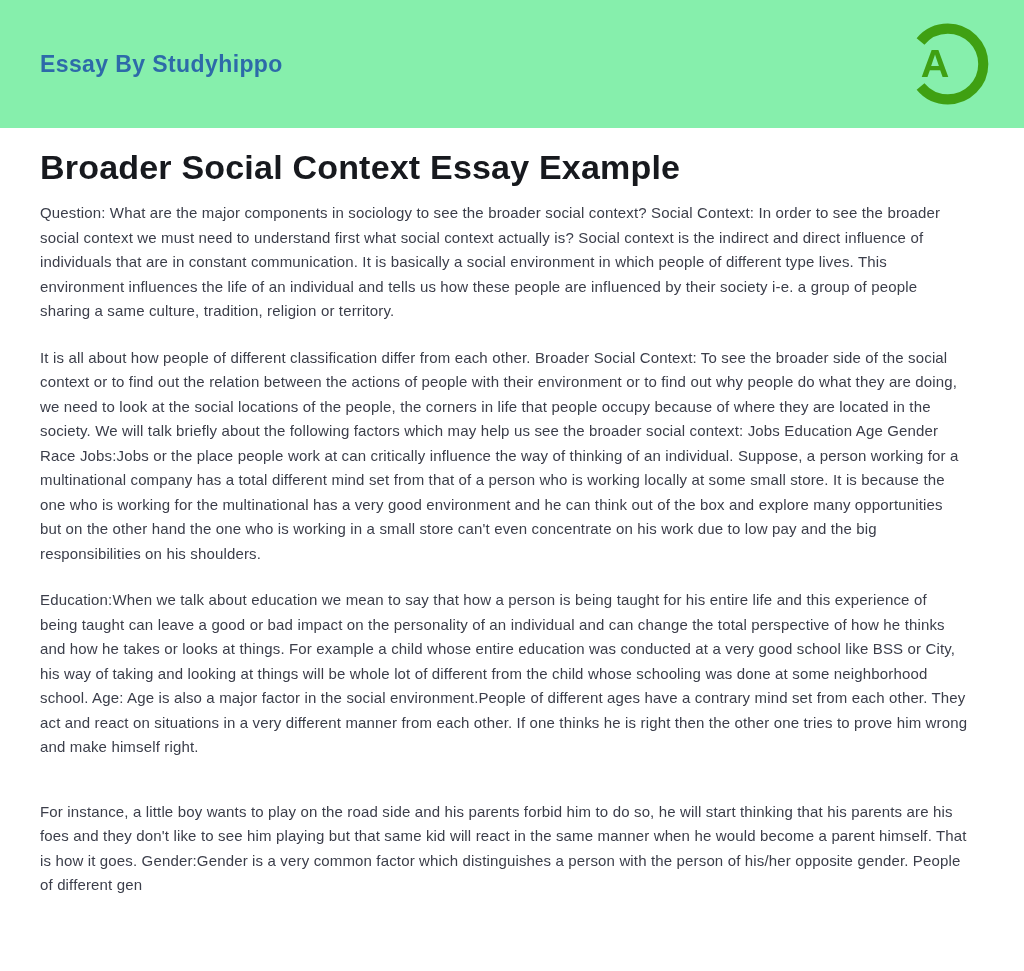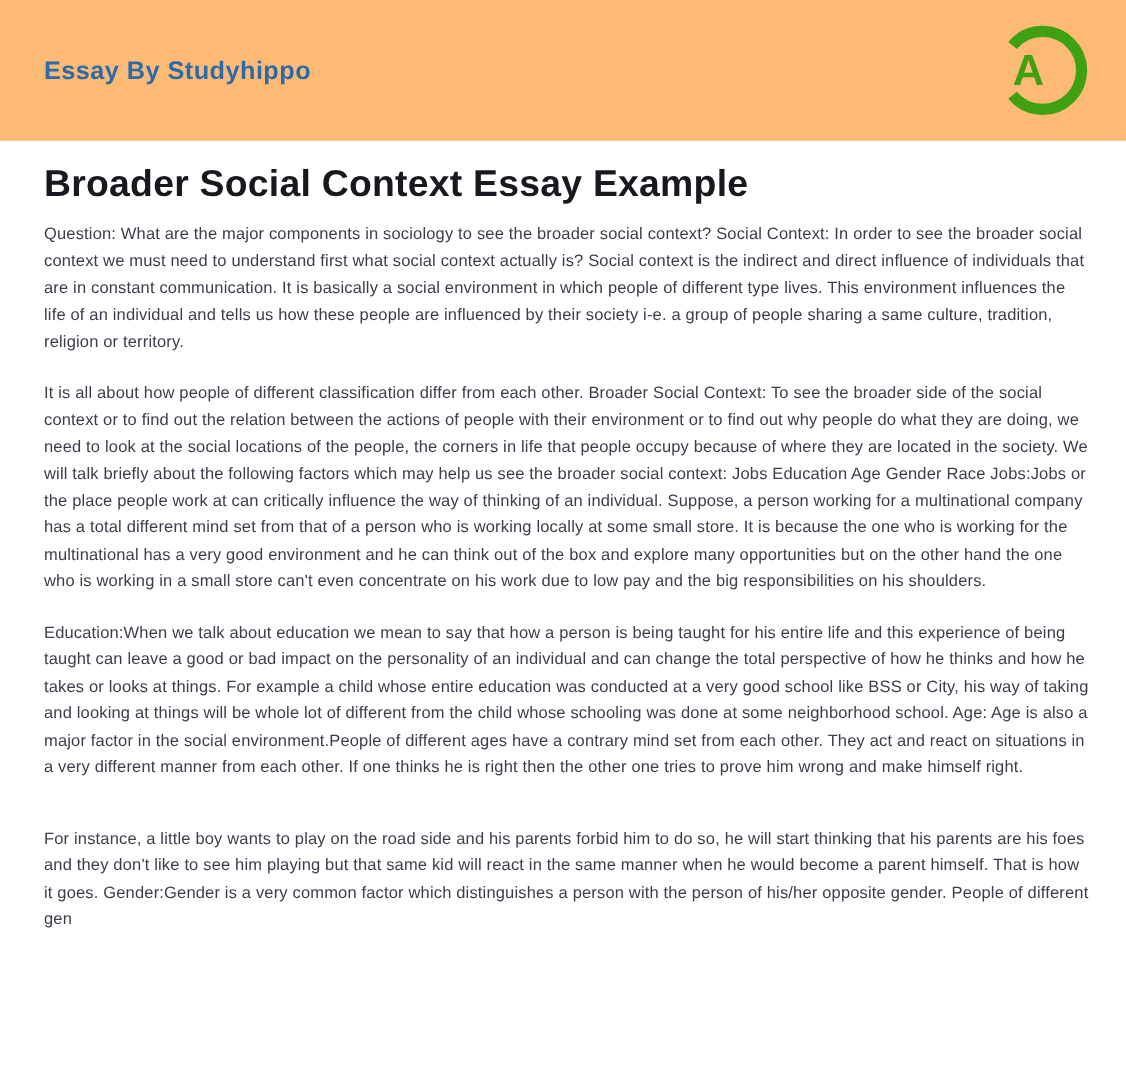--- a/index.html
+++ b/index.html
@@ -14,7 +14,7 @@
 
   
   .page-header {
-    background: #fdba74;
+    background: #86efac;
     height: 128px;
     display: flex;
     align-items: center;

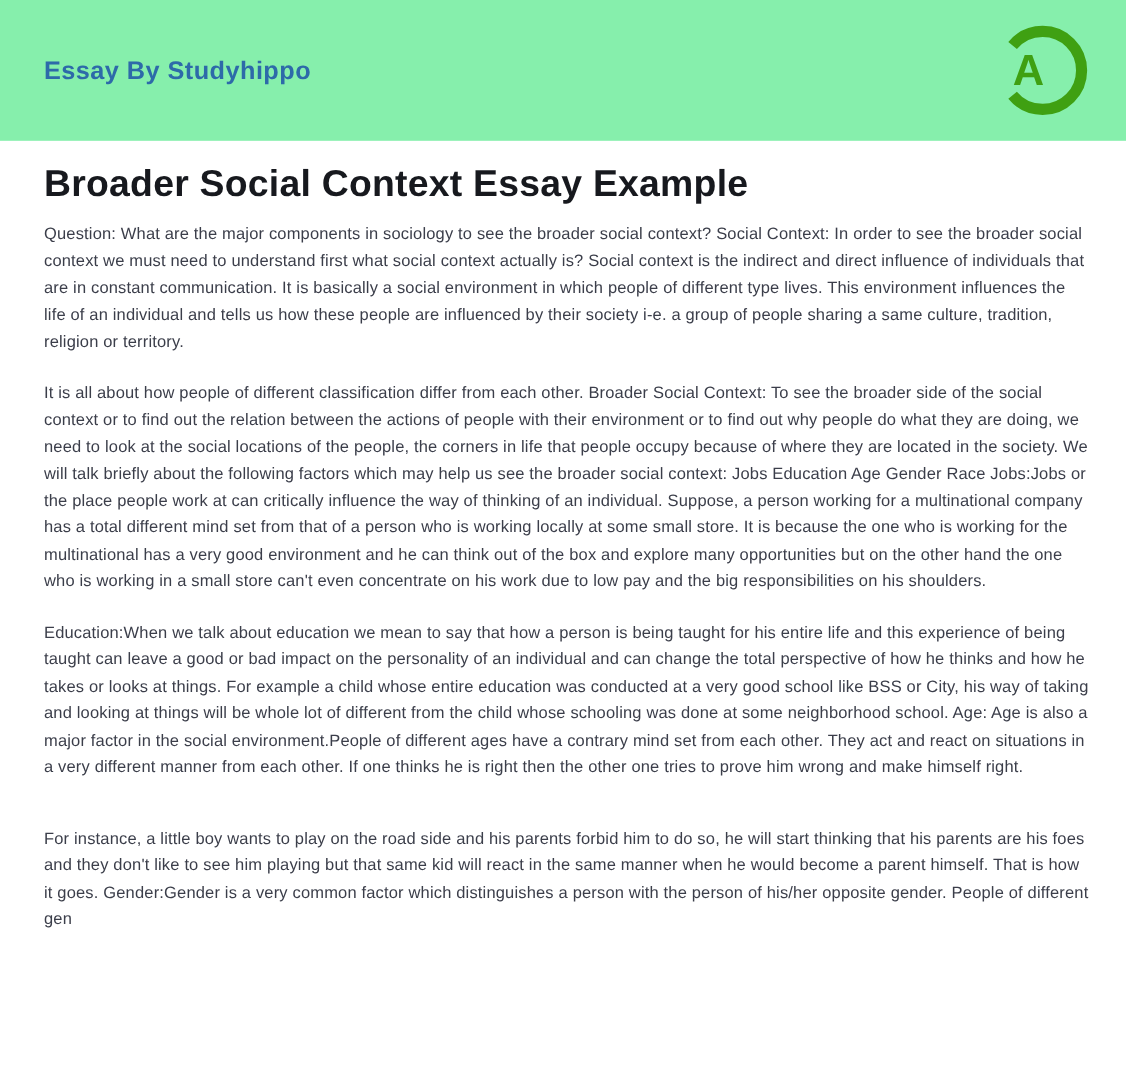--- a/index.html
+++ b/index.html
@@ -39,7 +39,7 @@
 
   
   .article {
-    padding: 12px 32px 40px 40px;
+    padding: 12px 56px 40px 40px;
   }
   .article-title {
     color: #17191e;

